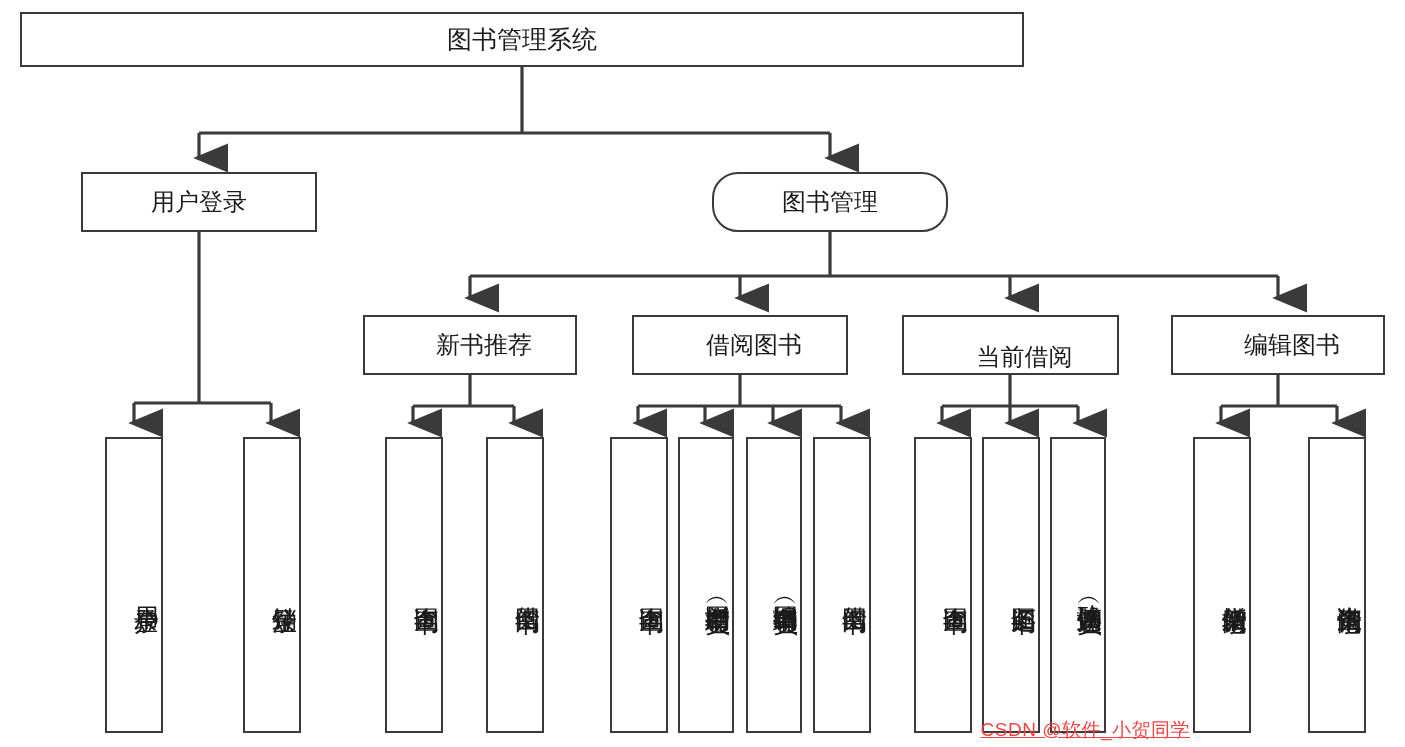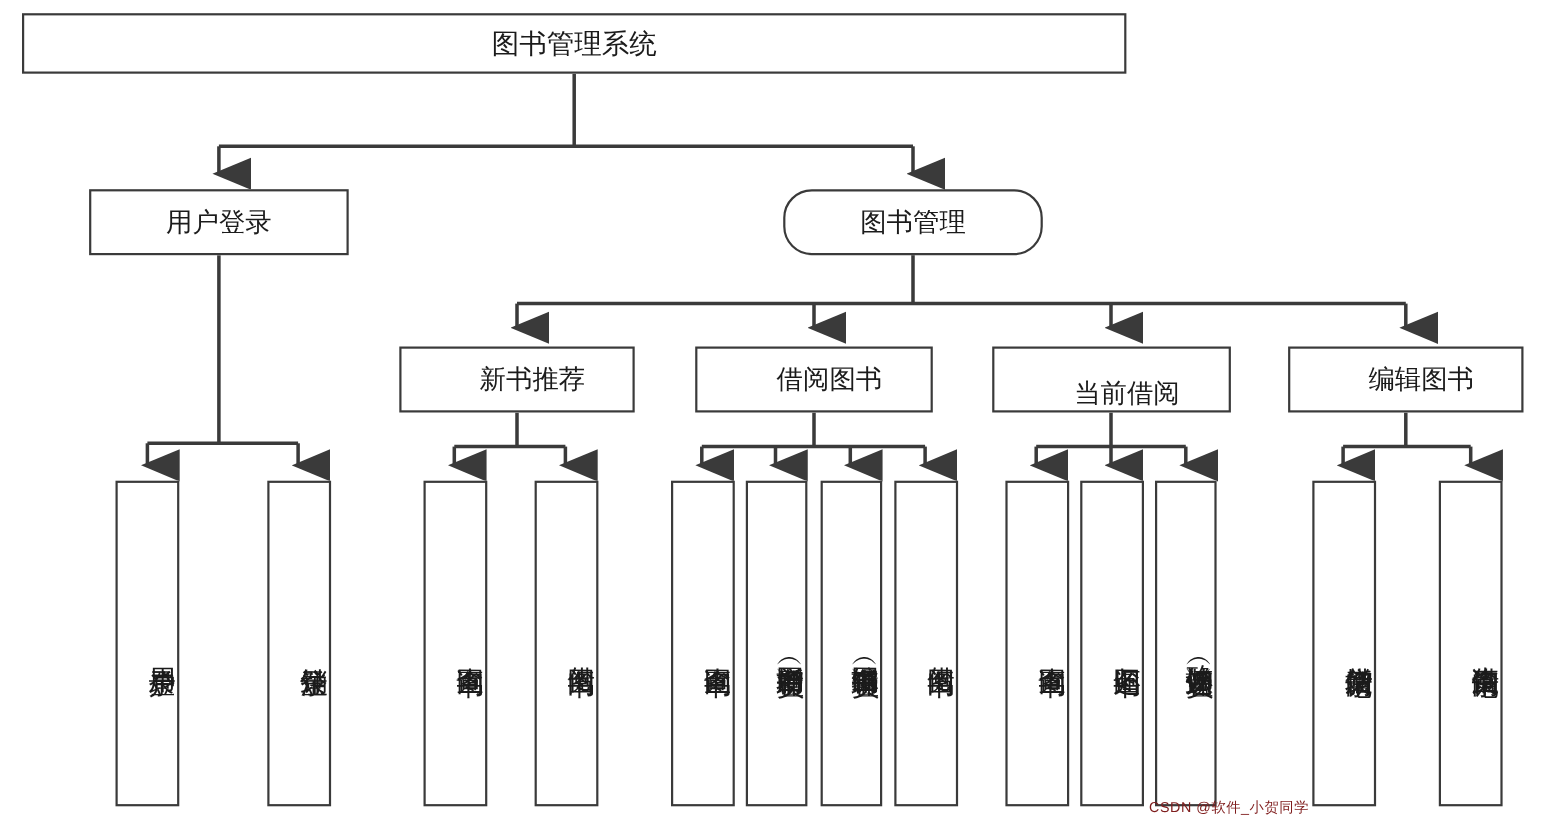--- a/index.html
+++ b/index.html
@@ -41,10 +41,11 @@
     position:absolute;
     right:8px;
     bottom:4px;
-    font-size:13px;
-    color:#7f1d1d;
+    font-size:19px;
+    color:#ef4444;
     letter-spacing:0.5px;
     white-space:nowrap;
+    text-decoration:underline;
   }
 </style>
 </head>

